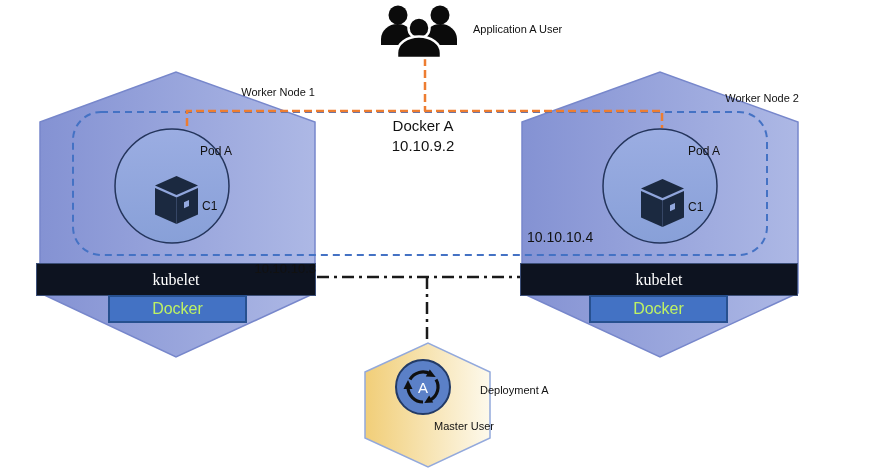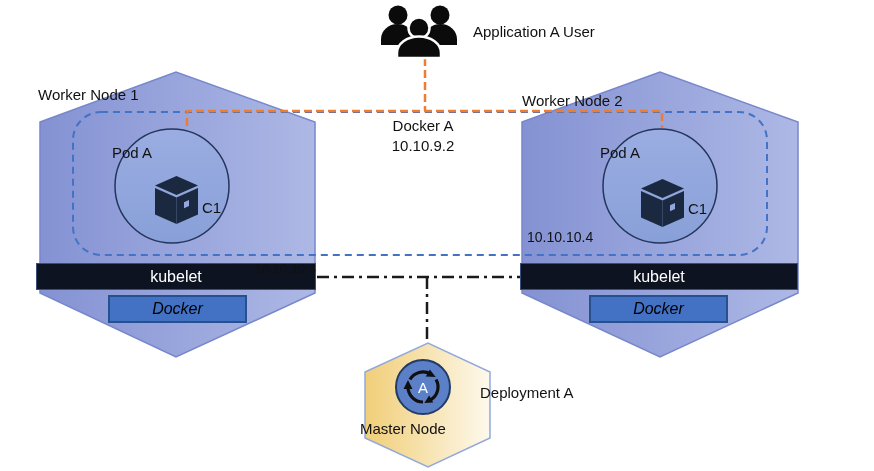--- a/index.html
+++ b/index.html
@@ -11,7 +11,7 @@
   .lbl{position:absolute;font-size:15px;line-height:1.2;color:#111;white-space:nowrap;}
   .lbl.center{text-align:left;}
   .lbl.right{text-align:right;}
-  .node-title{font-size:15px;}
+  .node-title{font-size:11px;}
   .kubelet-bar{
     position:absolute;height:27px;background:#0d1320;border:1px solid #3c4f78;
     box-sizing:border-box;display:flex;align-items:center;justify-content:center;

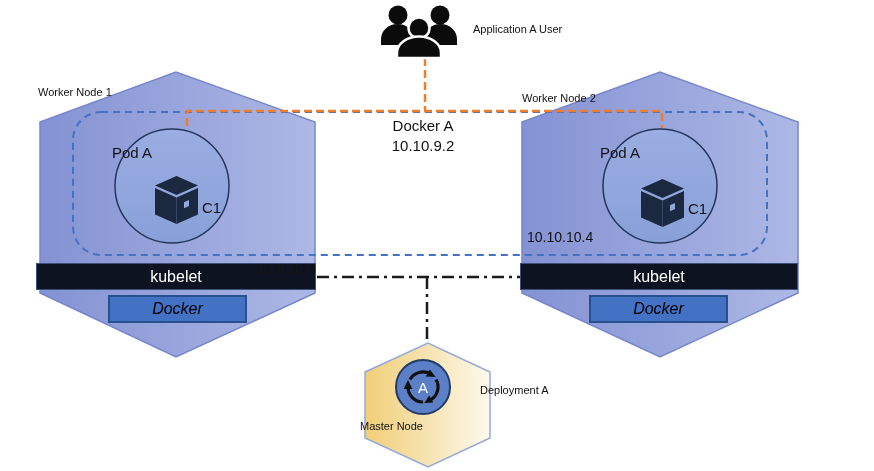--- a/index.html
+++ b/index.html
@@ -9,7 +9,7 @@
   }
   .layer{position:absolute;left:0;top:0;}
   .lbl{position:absolute;font-size:15px;line-height:1.2;color:#111;white-space:nowrap;}
-  .lbl.center{text-align:left;}
+  .lbl.center{text-align:right;}
   .lbl.right{text-align:right;}
   .node-title{font-size:11px;}
   .kubelet-bar{

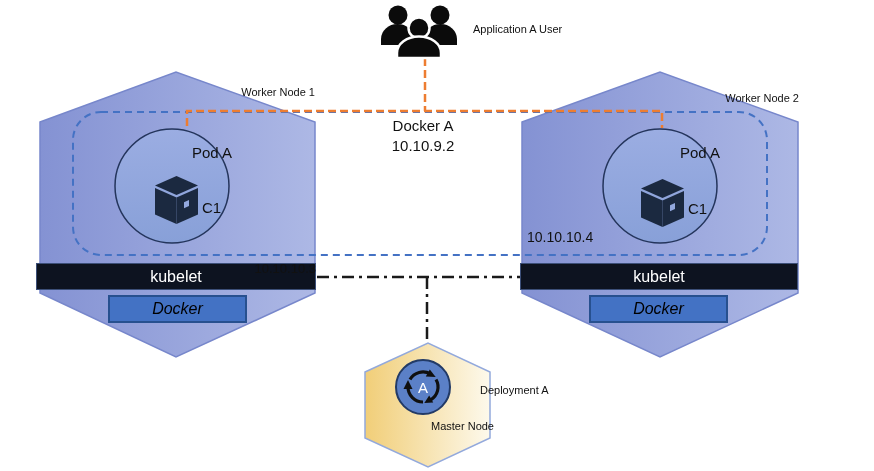--- a/index.html
+++ b/index.html
@@ -8,7 +8,7 @@
     font-family:"Liberation Sans", sans-serif;color:#111;
   }
   .layer{position:absolute;left:0;top:0;}
-  .lbl{position:absolute;font-size:15px;line-height:1.2;color:#111;white-space:nowrap;}
+  .lbl{position:absolute;font-size:12px;line-height:1.2;color:#111;white-space:nowrap;}
   .lbl.center{text-align:right;}
   .lbl.right{text-align:right;}
   .node-title{font-size:11px;}

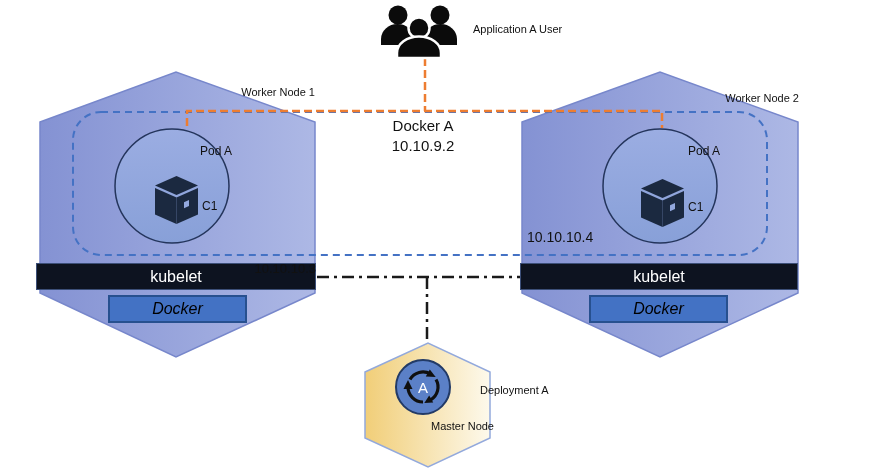--- a/index.html
+++ b/index.html
@@ -13,9 +13,9 @@
   .lbl.right{text-align:right;}
   .node-title{font-size:11px;}
   .kubelet-bar{
-    position:absolute;height:27px;background:#0d1320;border:1px solid #3c4f78;
+    position:absolute;height:33px;background:#0d1320;border:1px solid #3c4f78;
     box-sizing:border-box;display:flex;align-items:center;justify-content:center;
-    color:#ffffff;font-size:16px;
+    color:#ffffff;font-size:16px;font-family:Liberation Serif, serif;
   }
   .docker-btn{
     position:absolute;height:28px;background:#4372c4;border:2px solid #27508f;

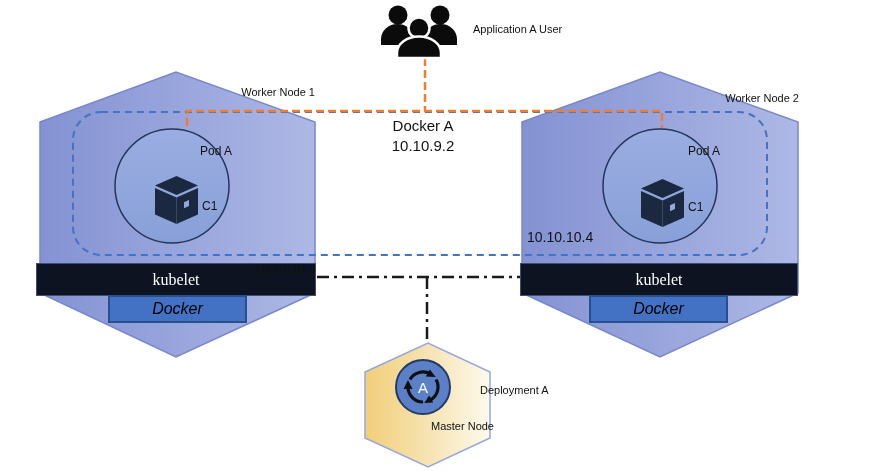--- a/index.html
+++ b/index.html
@@ -20,7 +20,7 @@
   .docker-btn{
     position:absolute;height:28px;background:#4372c4;border:2px solid #27508f;
     box-sizing:border-box;display:flex;align-items:center;justify-content:center;
-    color:#000000;font-size:16px;font-style:italic;
+    color:#bef264;font-size:16px;
   }
   .service-lbl{width:150px;text-align:center;line-height:20px;font-size:15px;}
   .badge-a{

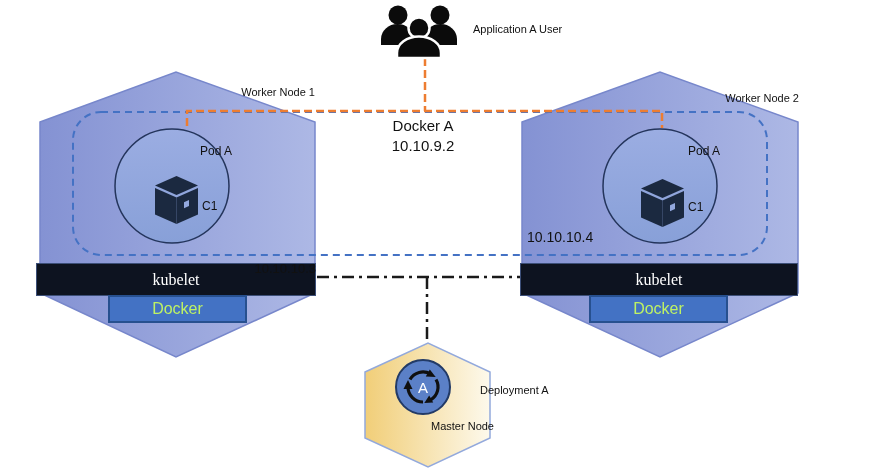--- a/index.html
+++ b/index.html
@@ -139,7 +139,7 @@
 
   <div class="lbl node-title" style="left:480px;top:384px;">Deployment A</div>
 
-  <div class="lbl node-title center" style="left:360px;top:420px;width:134px;">Master Node</div>
+  <div class="lbl node-title center" style="left:360px;top:420px;width:134px;">Master User</div>
 
 </div>
 

